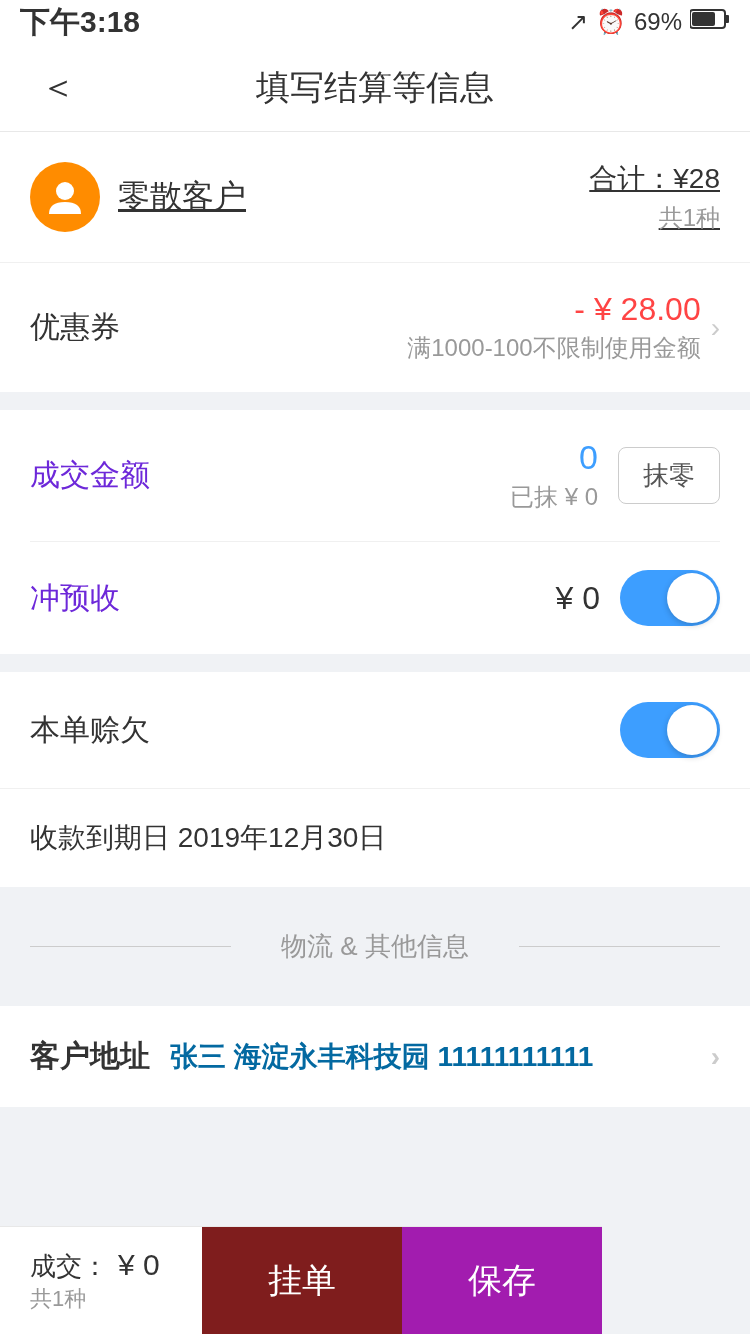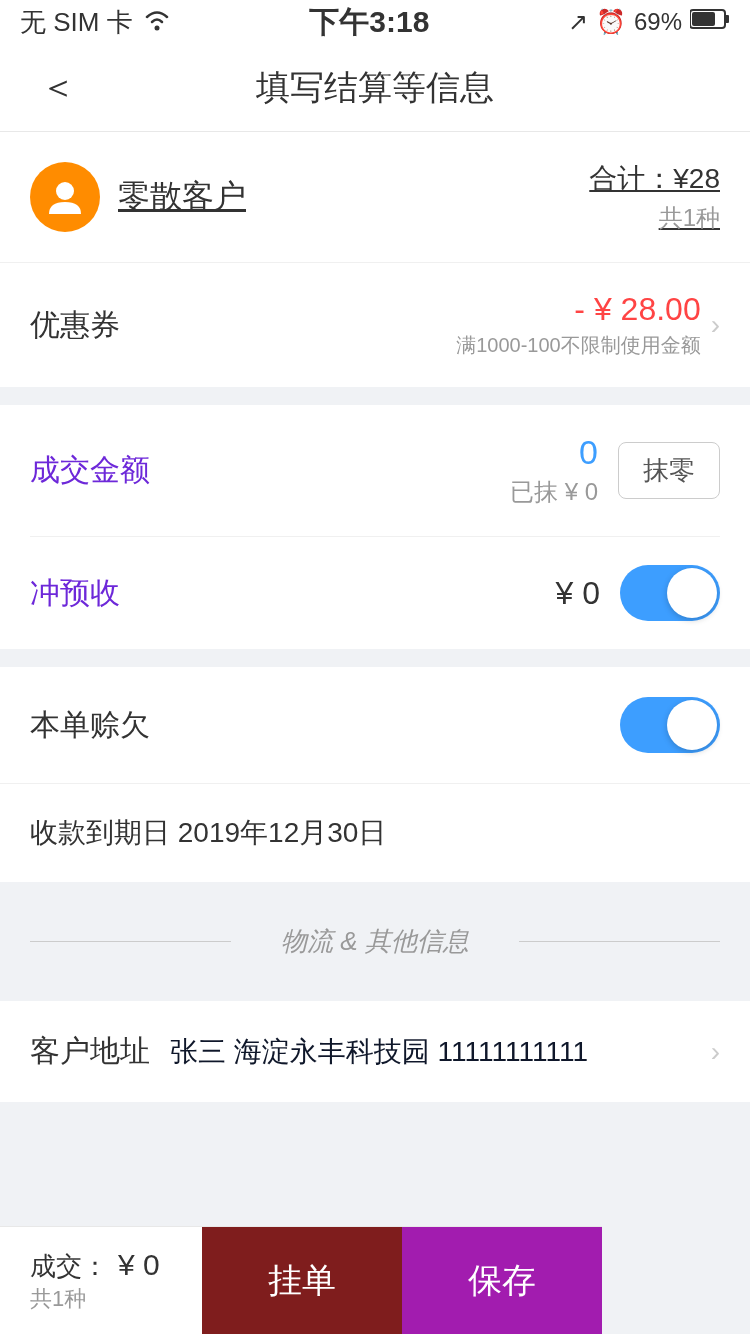--- a/index.html
+++ b/index.html
@@ -336,17 +336,6 @@
 <body>
 
 <div class="status-bar">
-  <div class="status-left">
-    <span>无 SIM 卡</span>
-    <span>
-      <svg width="28" height="22" viewBox="0 0 28 22">
-        <path d="M14 18 Q14 18 14 18" stroke="#333" stroke-width="3" fill="none"></path>
-        <path d="M9 13 Q14 8 19 13" stroke="#333" stroke-width="2.5" fill="none" stroke-linecap="round"></path>
-        <path d="M4 8 Q14 -1 24 8" stroke="#333" stroke-width="2.5" fill="none" stroke-linecap="round"></path>
-        <circle cx="14" cy="19" r="2.5" fill="#333"></circle>
-      </svg>
-    </span>
-  </div>
   <div class="status-center">下午3:18</div>
   <div class="status-right">
     <span>↗</span>

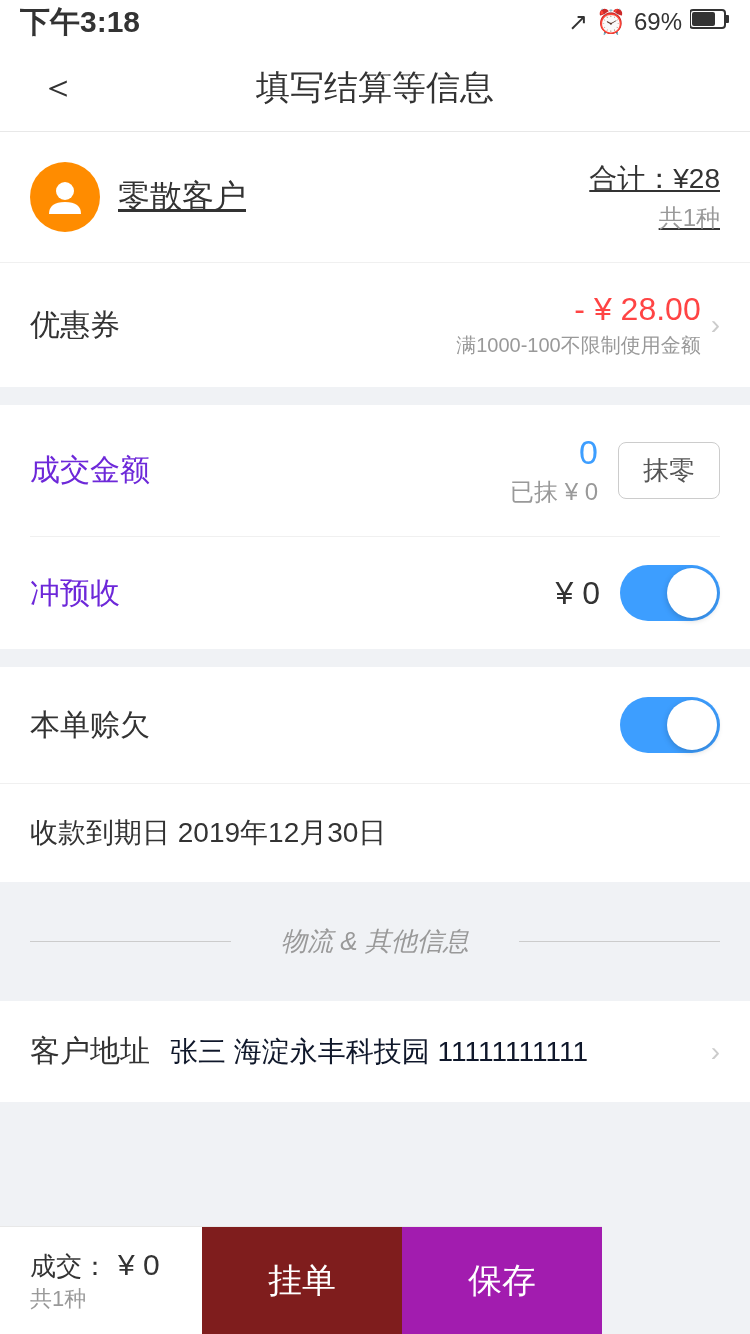--- a/index.html
+++ b/index.html
@@ -123,7 +123,7 @@
       font-weight: 500;
     }
     .coupon-desc {
-      font-size: 20px;
+      font-size: 24px;
       color: #999;
       margin-top: 4px;
     }

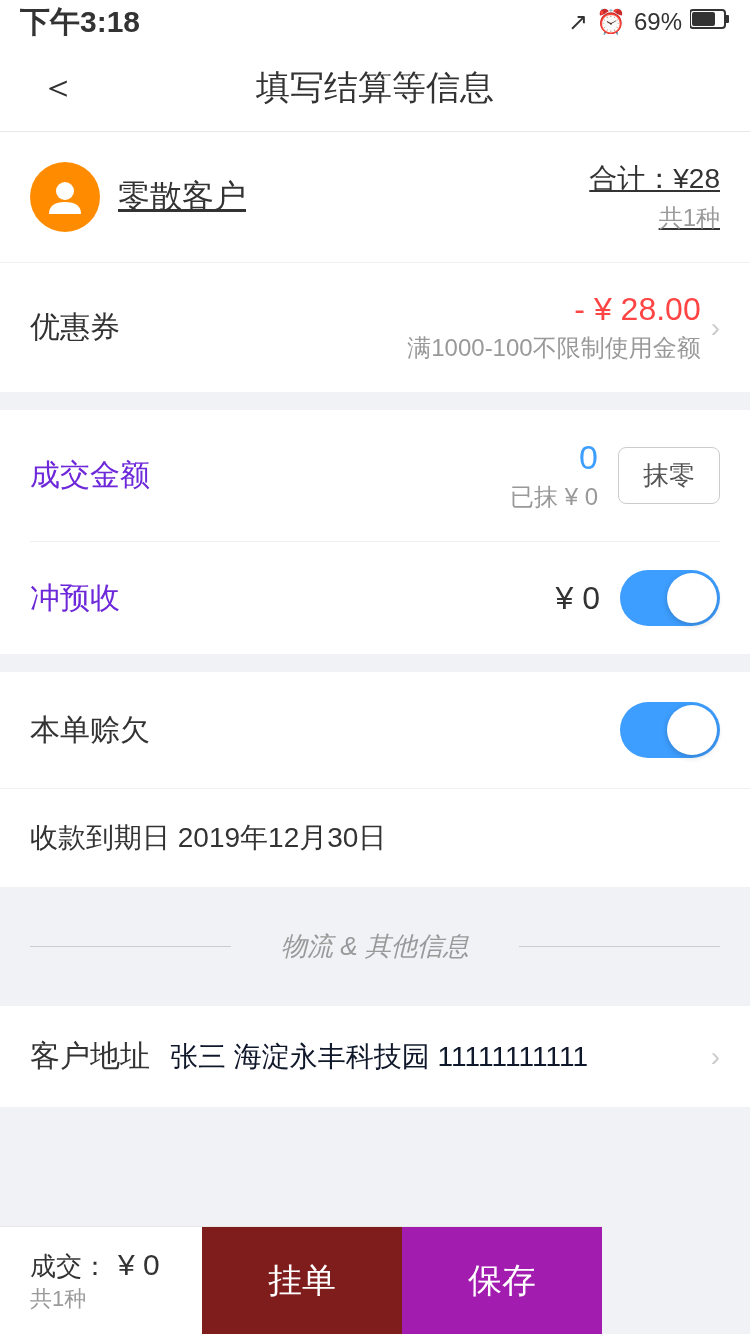--- a/index.html
+++ b/index.html
@@ -240,7 +240,6 @@
       justify-content: center;
       gap: 20px;
       margin-bottom: 18px;
-      font-style: italic;
     }
     .logistics-line {
       flex: 1;

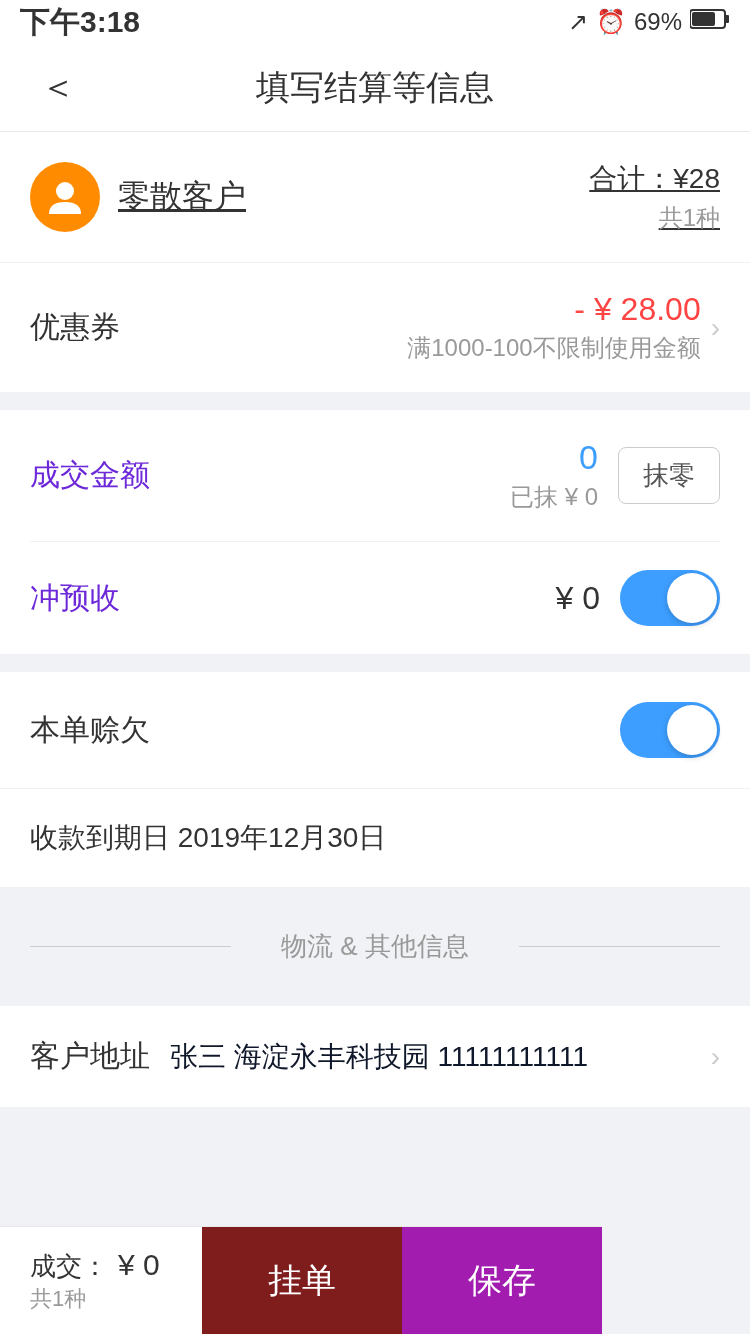--- a/index.html
+++ b/index.html
@@ -263,6 +263,7 @@
       align-items: center;
       justify-content: space-between;
       padding: 30px;
+      font-weight: bold;
     }
     .address-label {
       font-size: 30px;

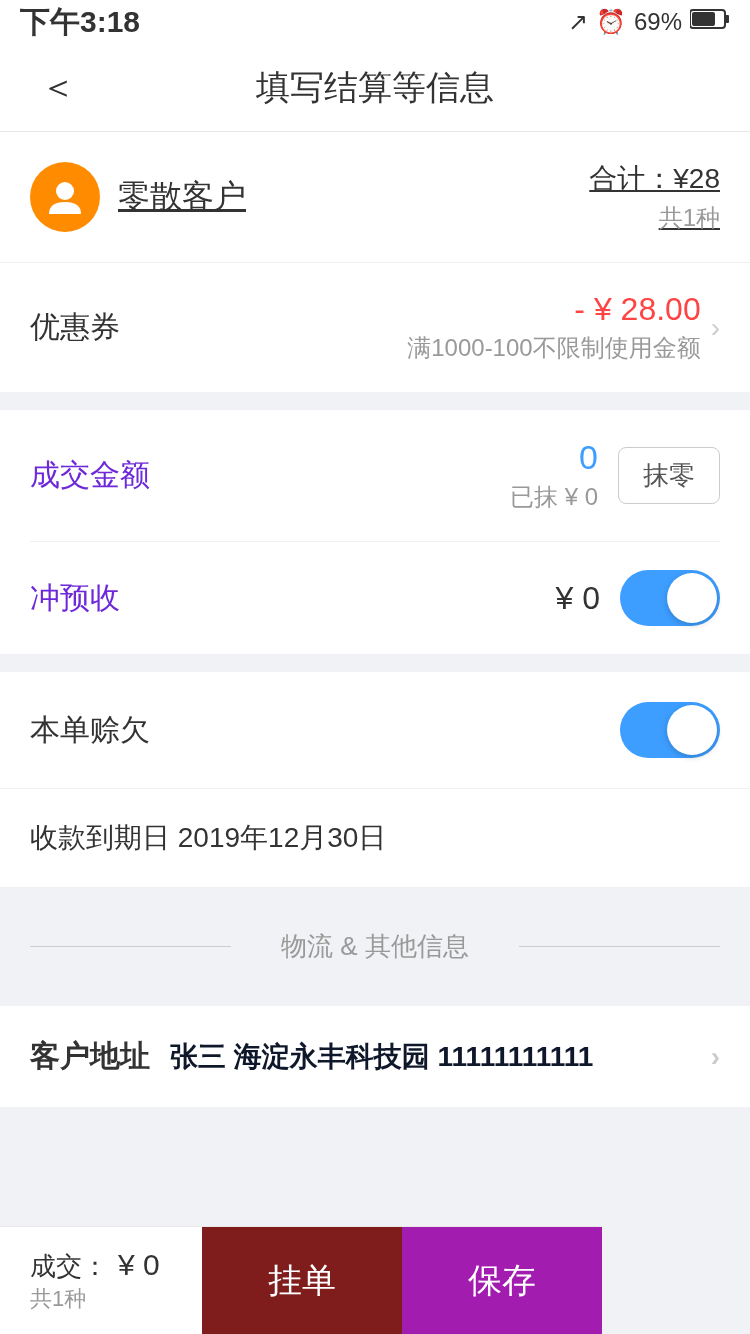--- a/index.html
+++ b/index.html
@@ -273,7 +273,7 @@
     }
     .address-value {
       font-size: 28px;
-      color: #0f172a;
+      color: #0369a1;
       flex: 1;
     }
 

